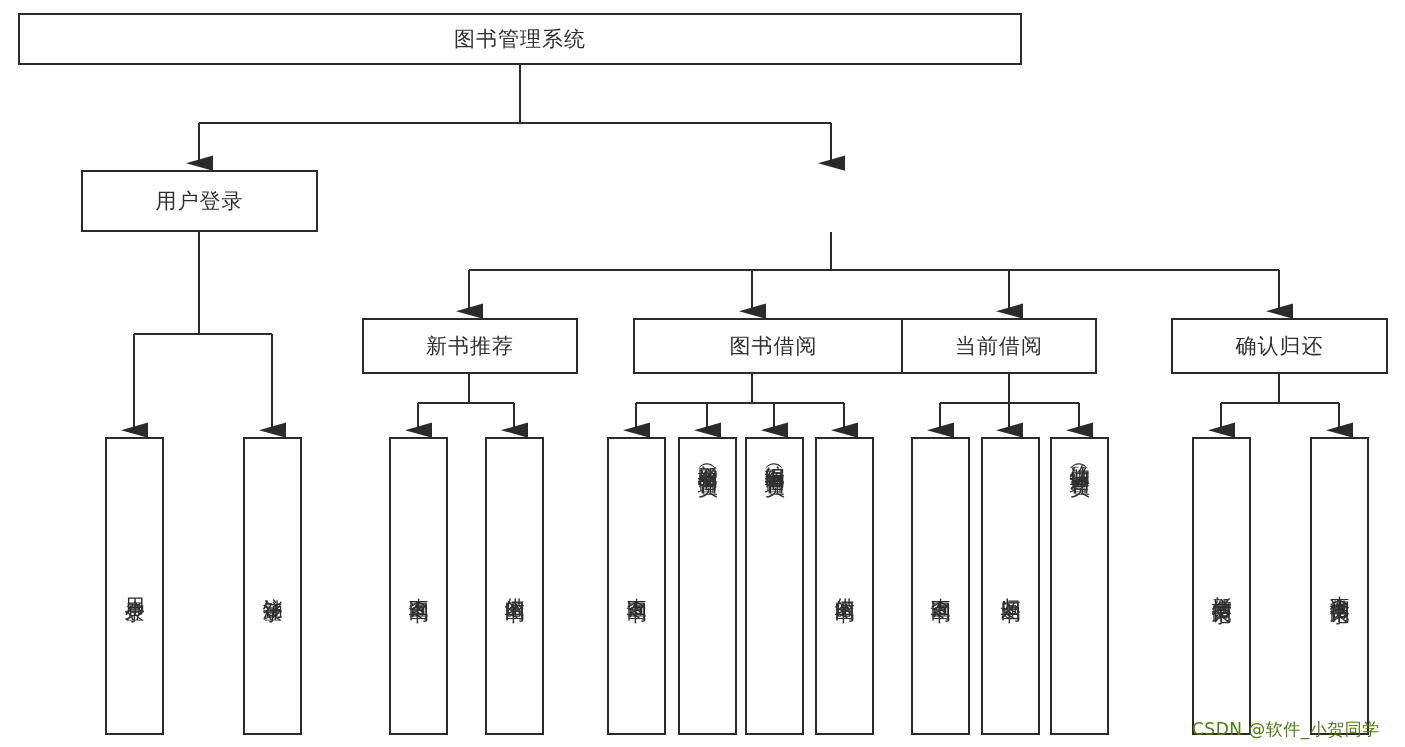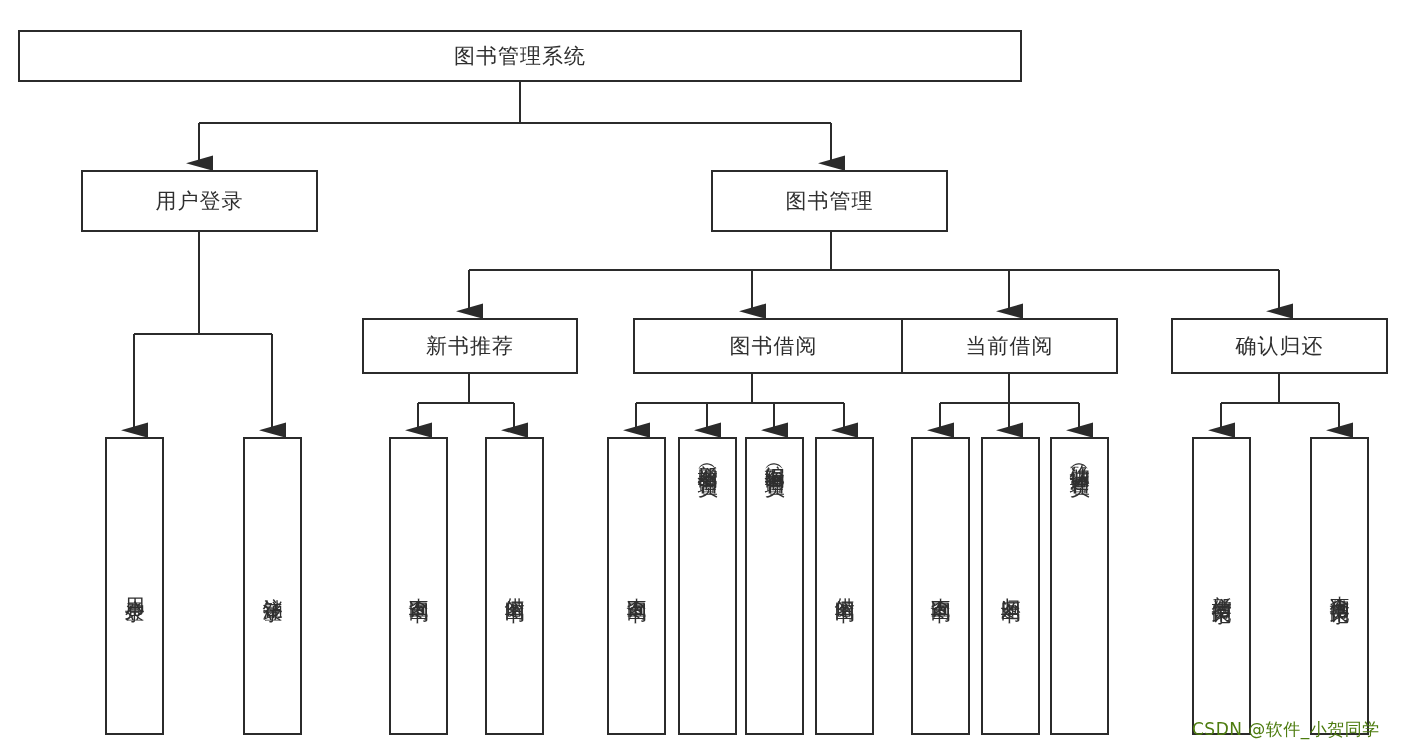--- a/index.html
+++ b/index.html
@@ -129,7 +129,7 @@
     </g>
   </svg>
 
-  <div class="node horizontal" style="left:18px; top:30px; width:1004px; height:52px;">
+  <div class="node horizontal" style="left:18px; top:13px; width:1004px; height:52px;">
     <span class="node-label">图书管理系统</span>
   </div>
 

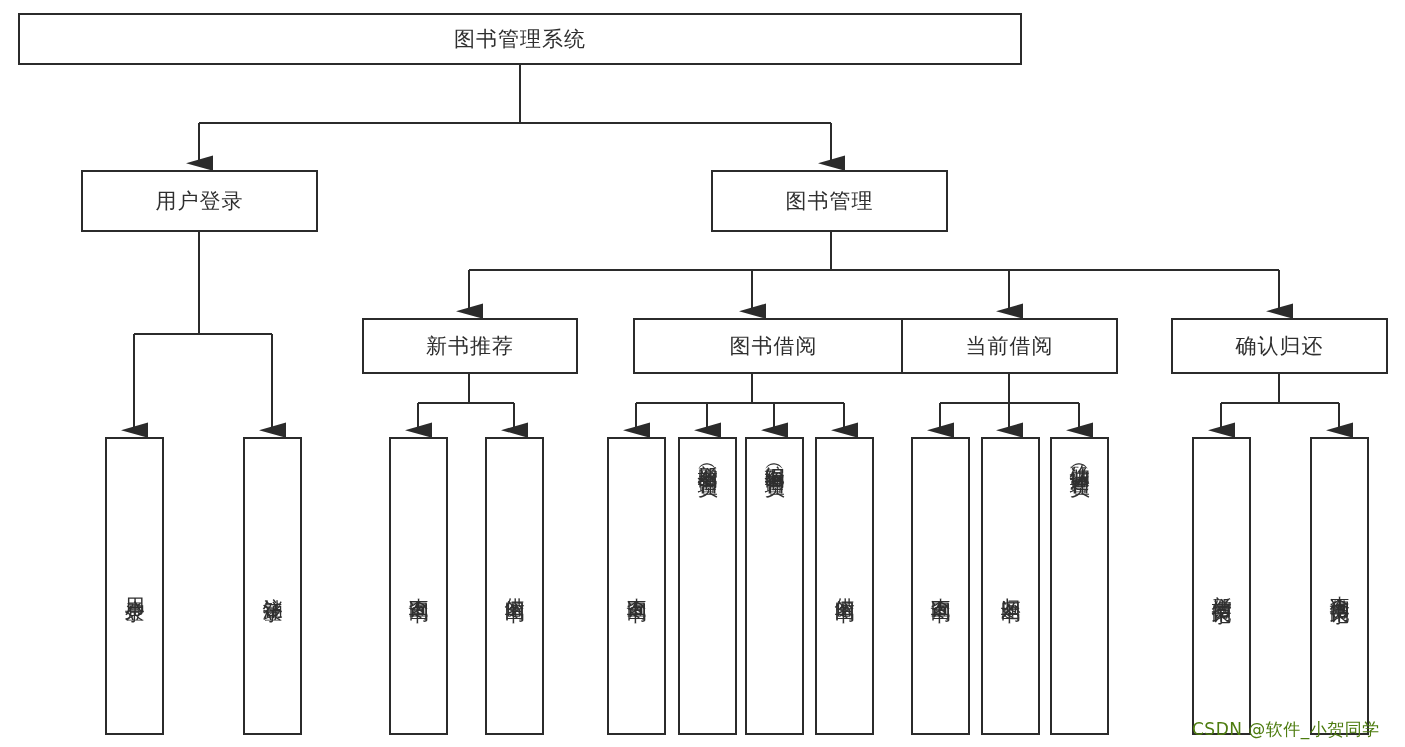--- a/index.html
+++ b/index.html
@@ -137,9 +137,6 @@
     <span class="node-label">用户登录</span>
   </div>
 
-  <div class="node horizontal" style="left:711px; top:170px; width:237px; height:62px;">
-    <span class="node-label">图书管理</span>
-  </div>
 
   <div class="node horizontal" style="left:362px; top:318px; width:216px; height:56px;">
     <span class="node-label">新书推荐</span>

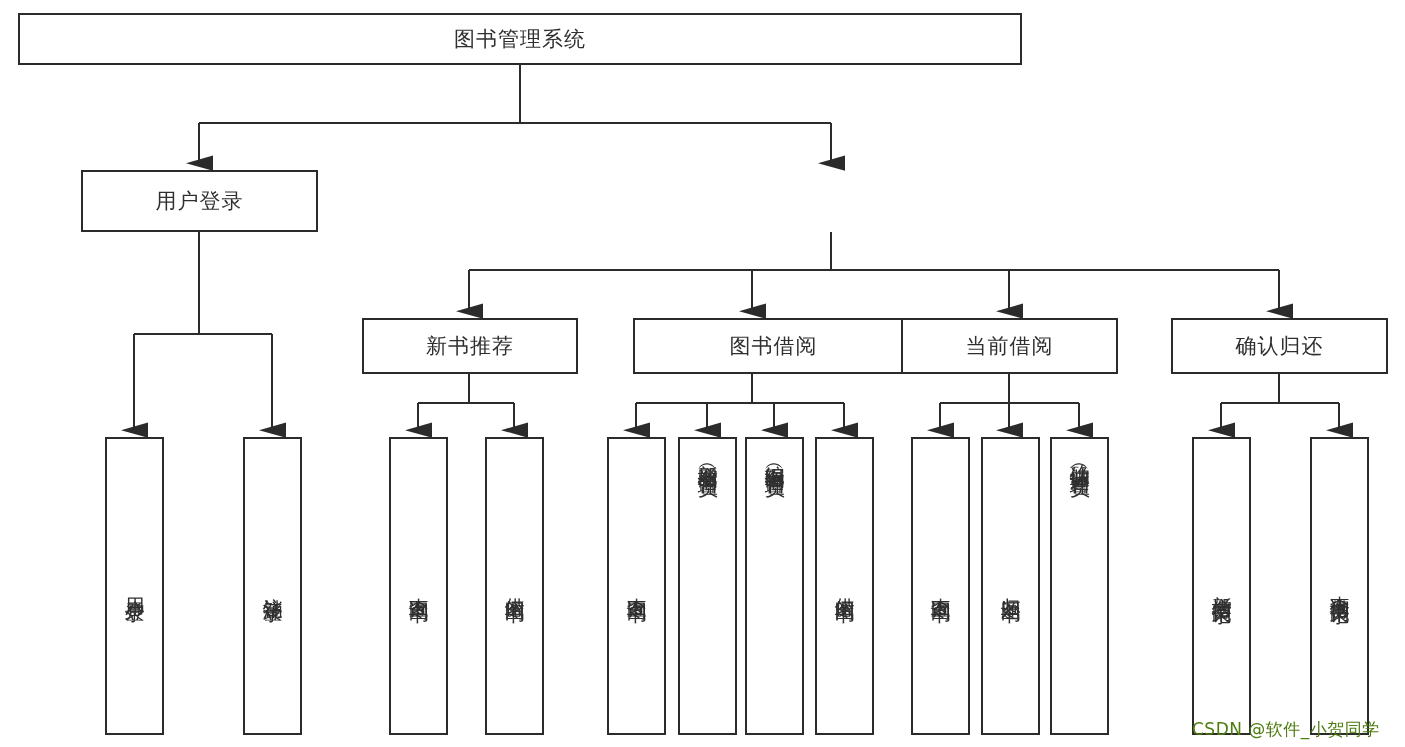--- a/index.html
+++ b/index.html
@@ -146,7 +146,7 @@
     <span class="node-label">图书借阅</span>
   </div>
 
-  <div class="node horizontal" style="left:901px; top:318px; width:217px; height:56px;">
+  <div class="node horizontal" style="left:901px; top:318px; width:196px; height:56px;">
     <span class="node-label">当前借阅</span>
   </div>
 

